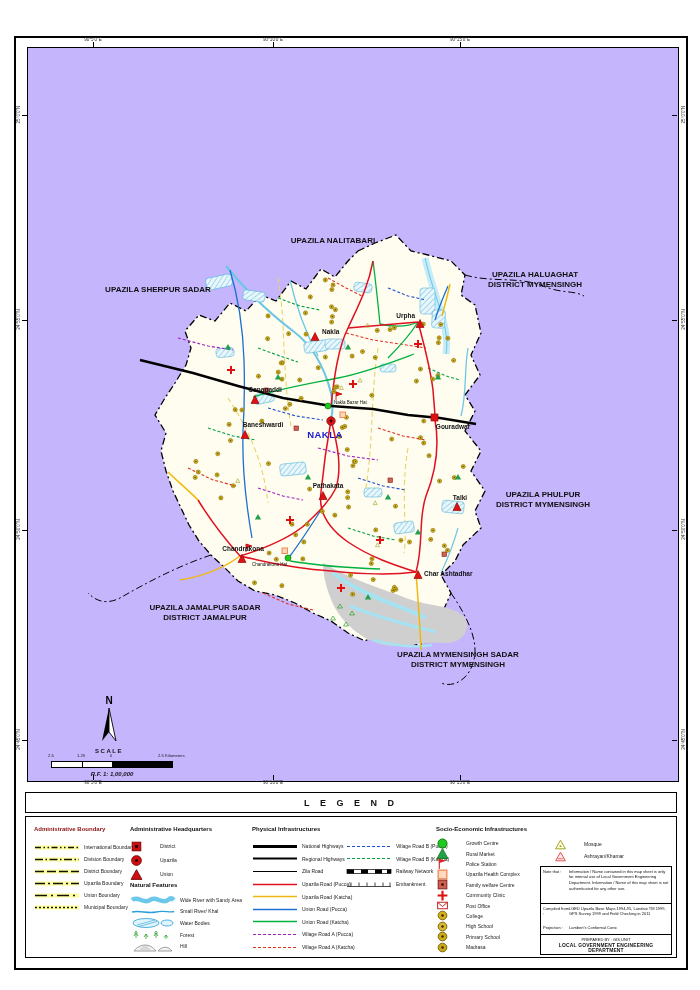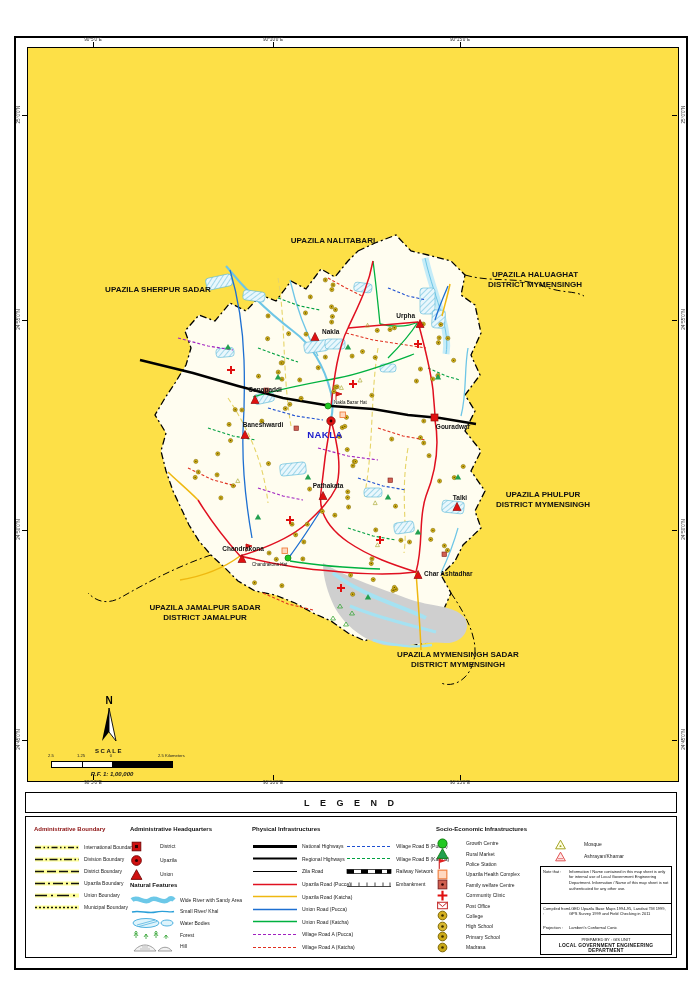--- a/index.html
+++ b/index.html
@@ -7,7 +7,7 @@
        font-family:"Liberation Sans",sans-serif;color:#111;overflow:hidden;}
   .abs{position:absolute;}
   .outer{left:14px;top:36px;width:670px;height:930px;border:2px solid #000;}
-  .map-frame{left:25px;top:45px;width:650px;height:733px;border:1.3px solid #000;background:#fde047;}
+  .map-frame{left:25px;top:45px;width:650px;height:733px;border:1.3px solid #000;background:#c4b5fd;}
   #map-svg{position:absolute;left:0;top:0;width:100%;height:100%;font-family:"Liberation Sans",sans-serif;}
   .title-block{left:430px;top:64px;width:242px;text-align:center;line-height:1.3;}
   .t1{font-size:13.5px;font-weight:bold;letter-spacing:1px;}

